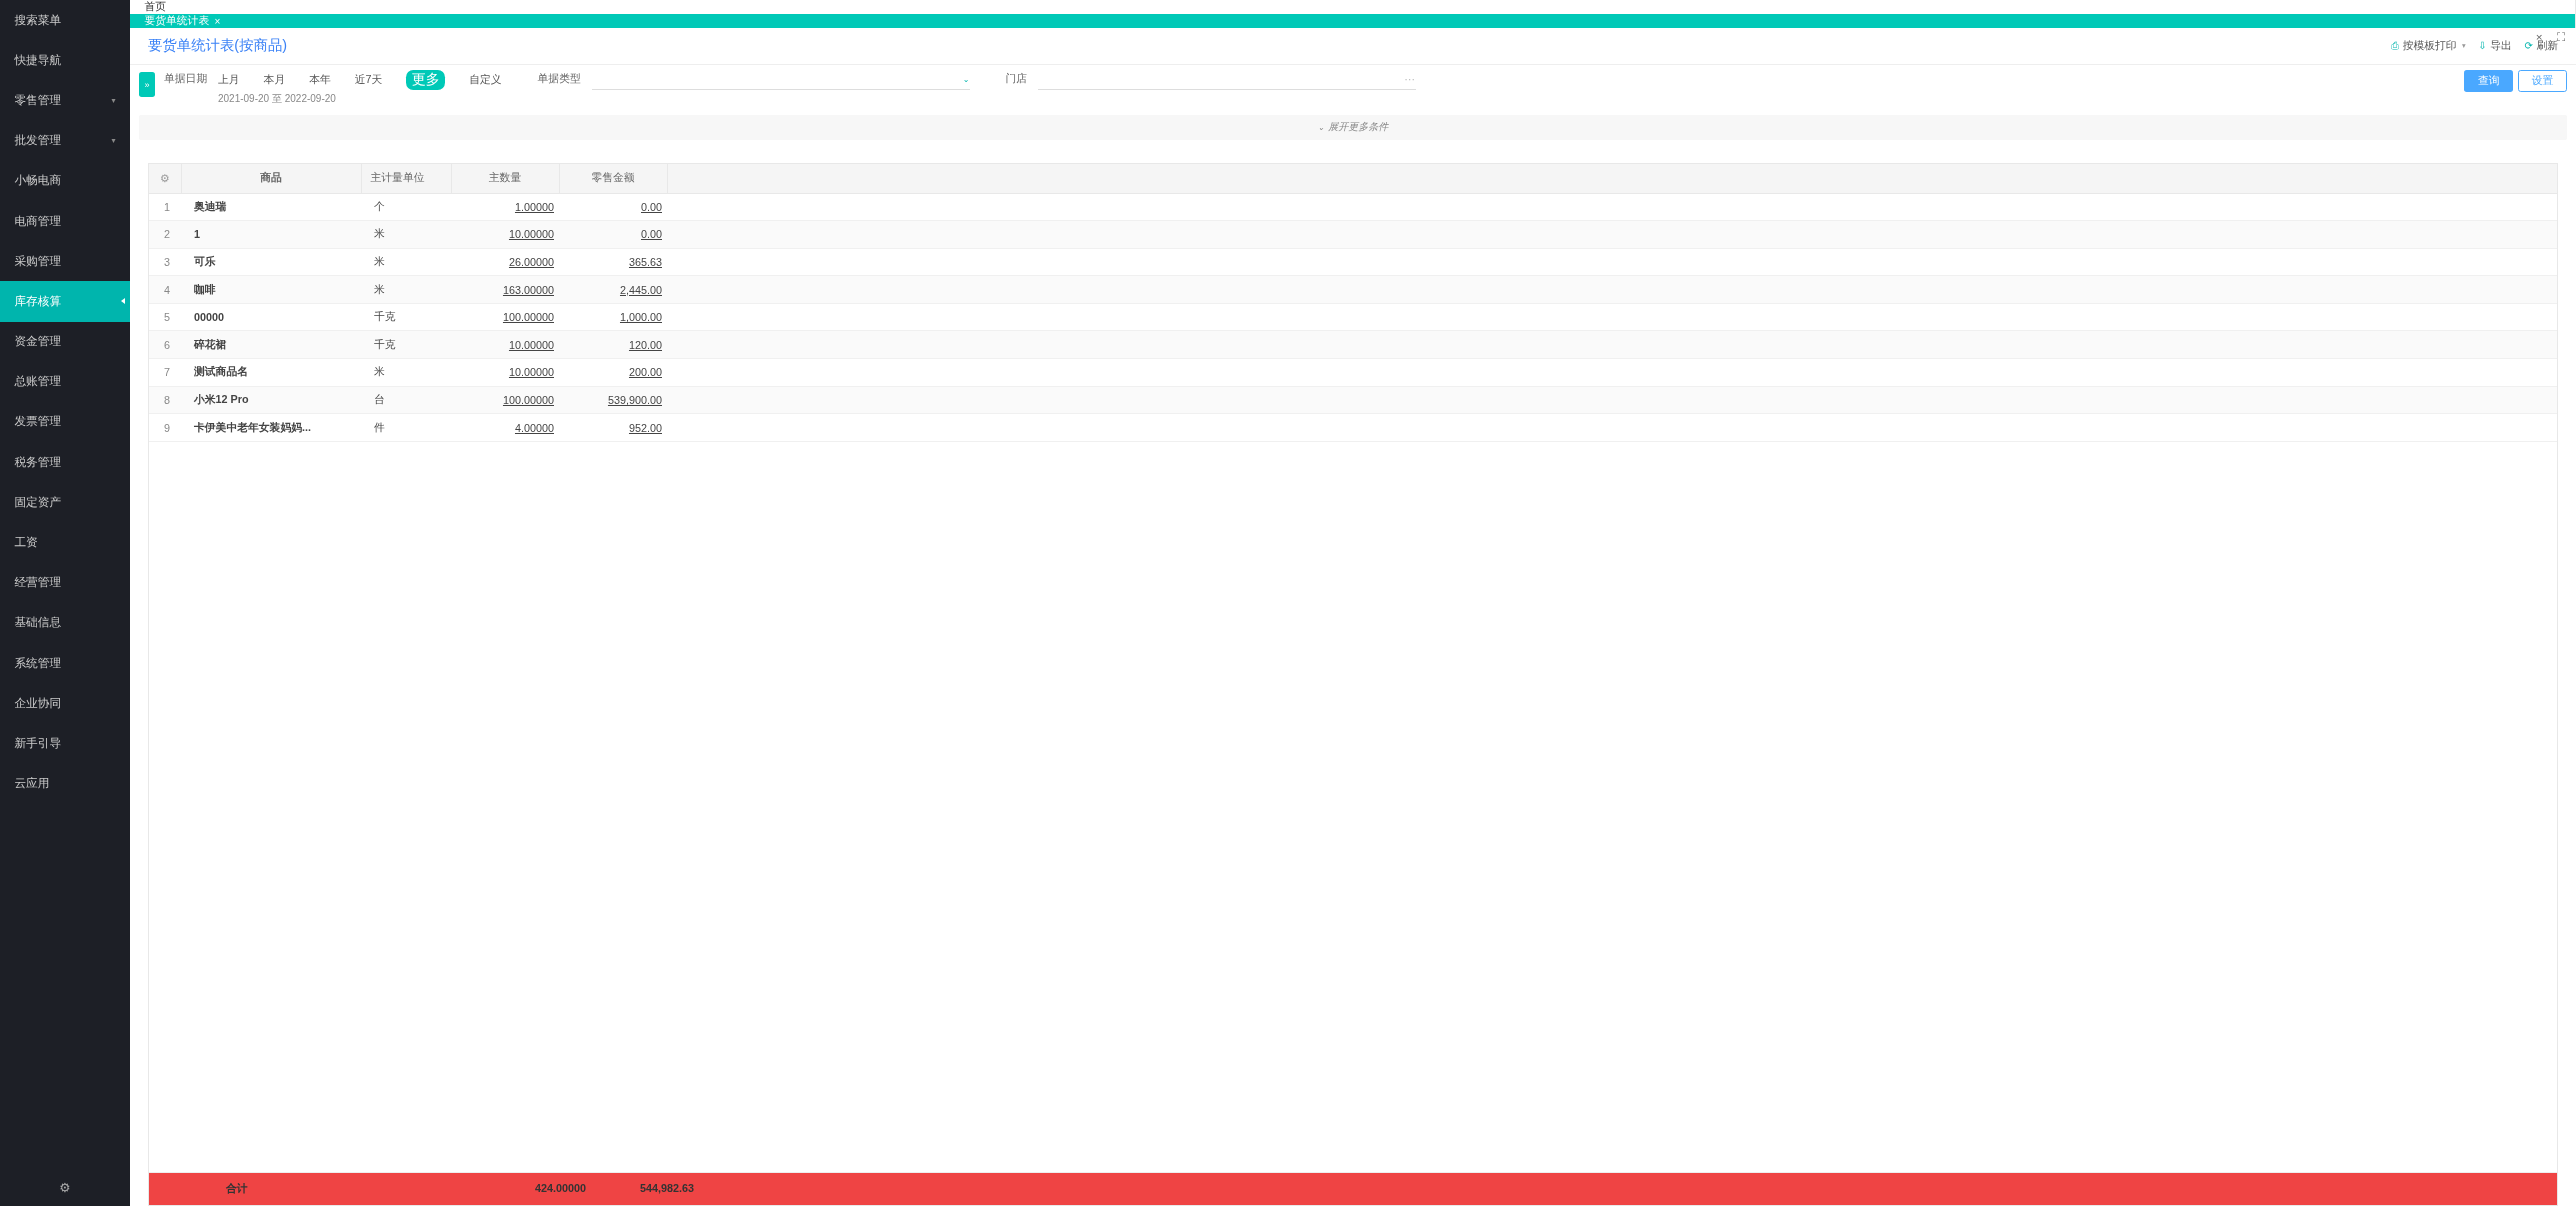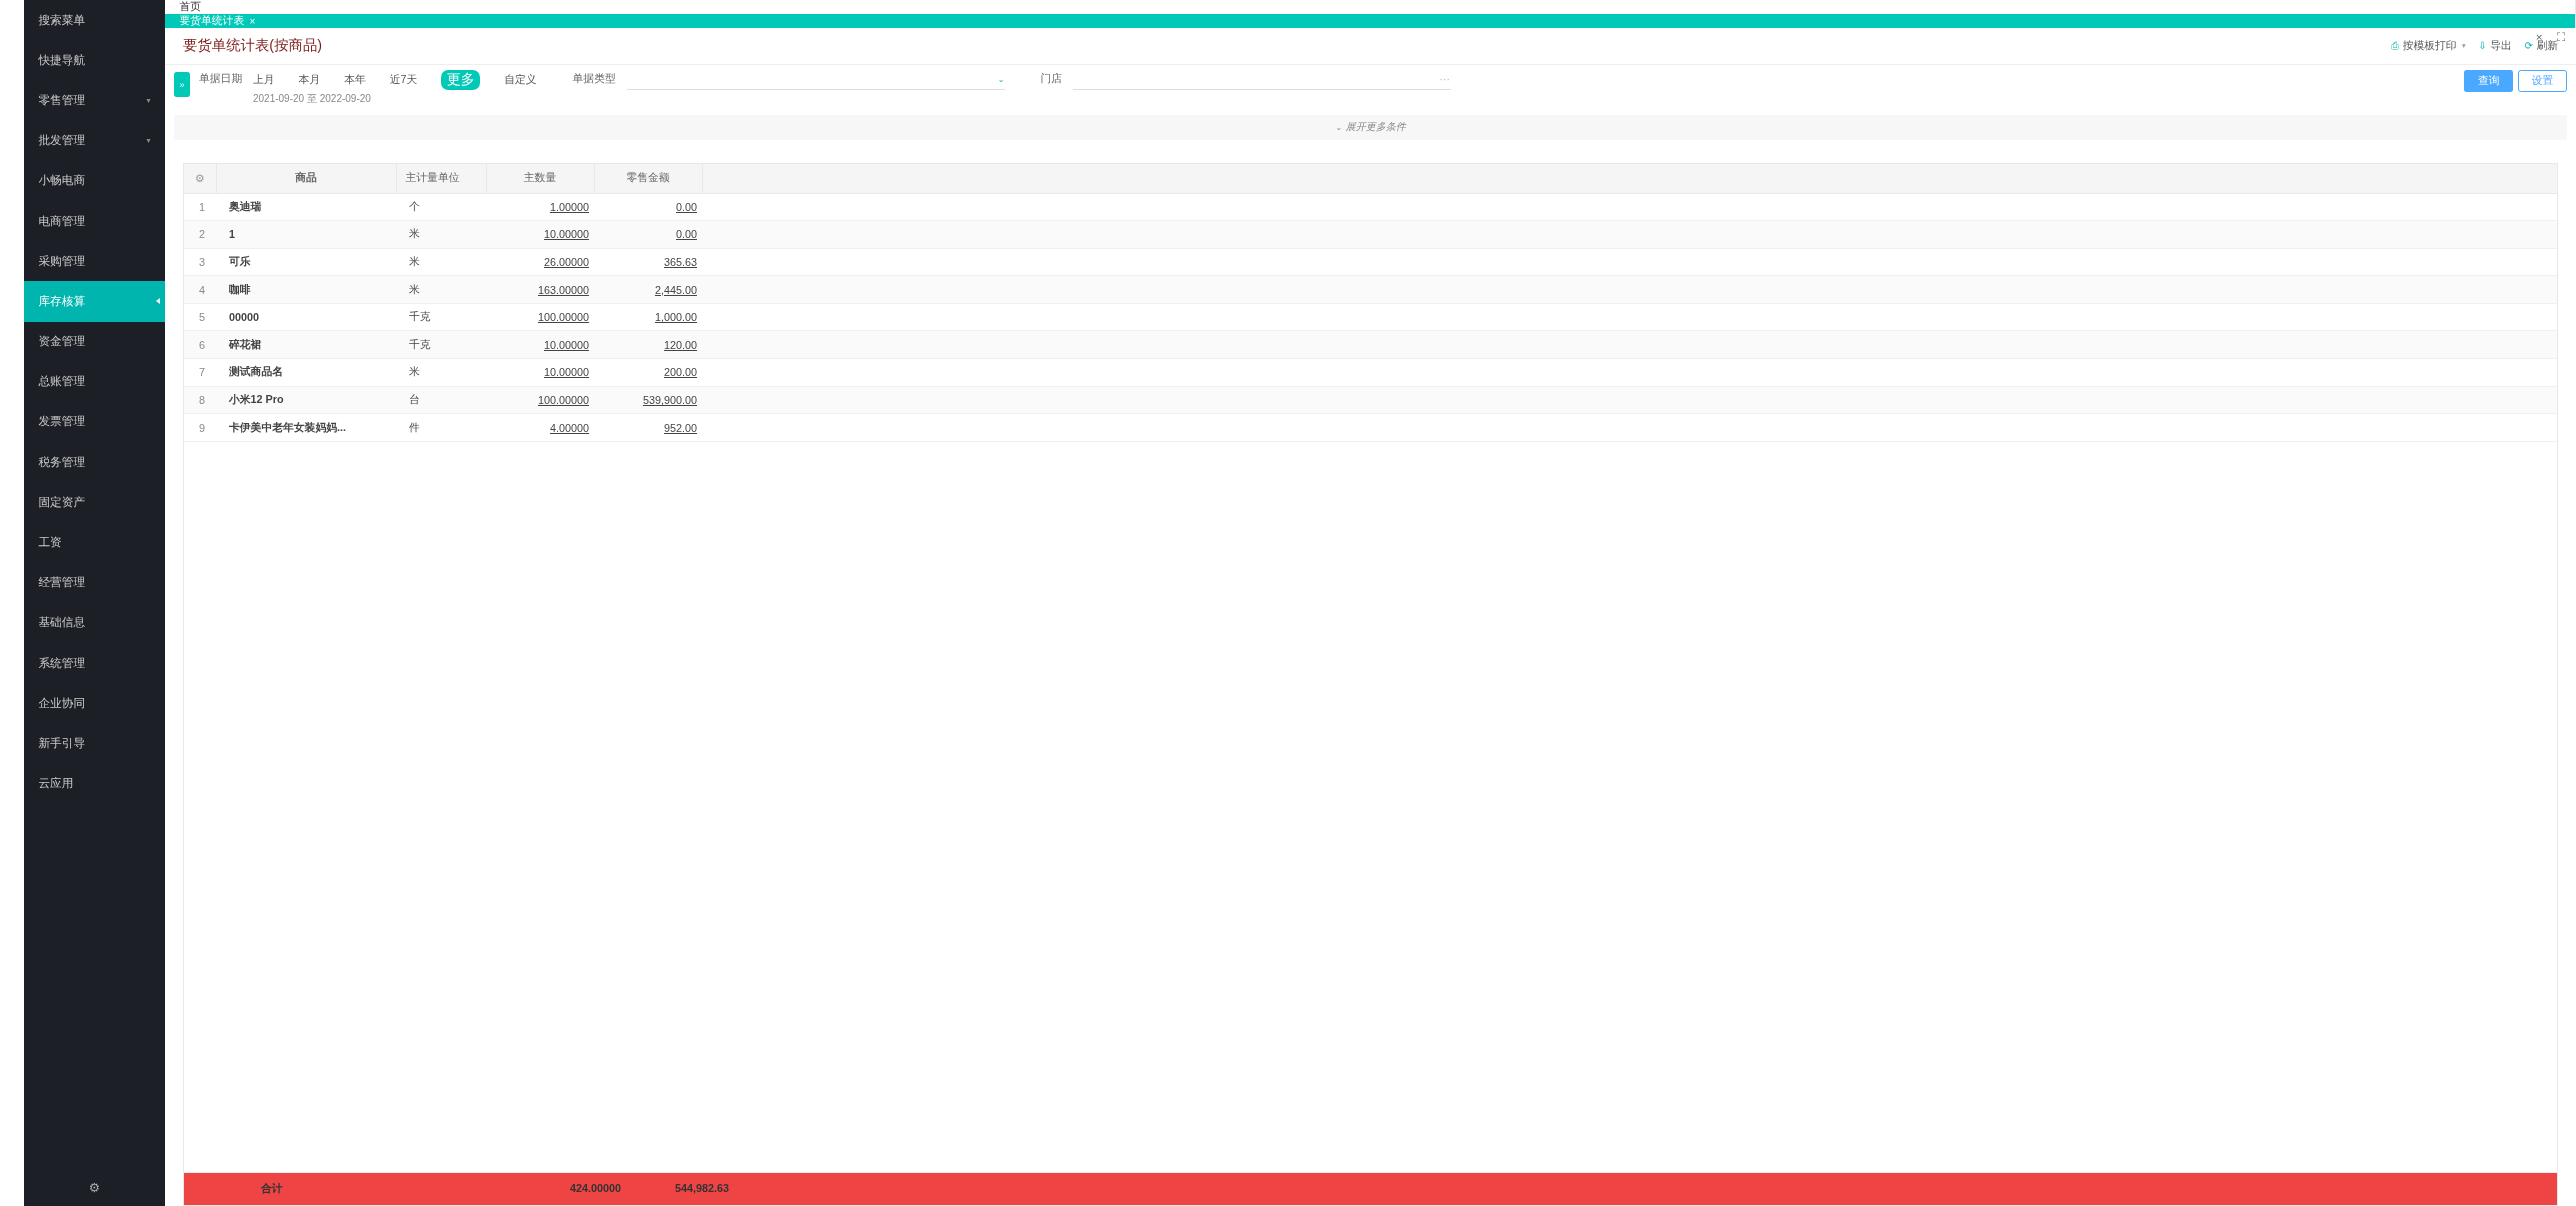--- a/index.html
+++ b/index.html
@@ -7,7 +7,7 @@
 .app { display: flex; height: 100vh; }
 
 
-.sidebar { width: 141px; background: #1d1f26; color: #ccc; display: flex; flex-direction: column; margin-left: 24px; }
+.sidebar { width: 130px; background: #1d1f26; color: #ccc; display: flex; flex-direction: column; }
 .sidebar-top { flex: 1; overflow-y: auto; }
 .sidebar-item { padding: 12.6px 14.4px; cursor: pointer; display: flex; align-items: center; justify-content: space-between; font-size: 11.7px; }
 .sidebar-item.active { background: #00b5ad; color: #fff; position: relative; }

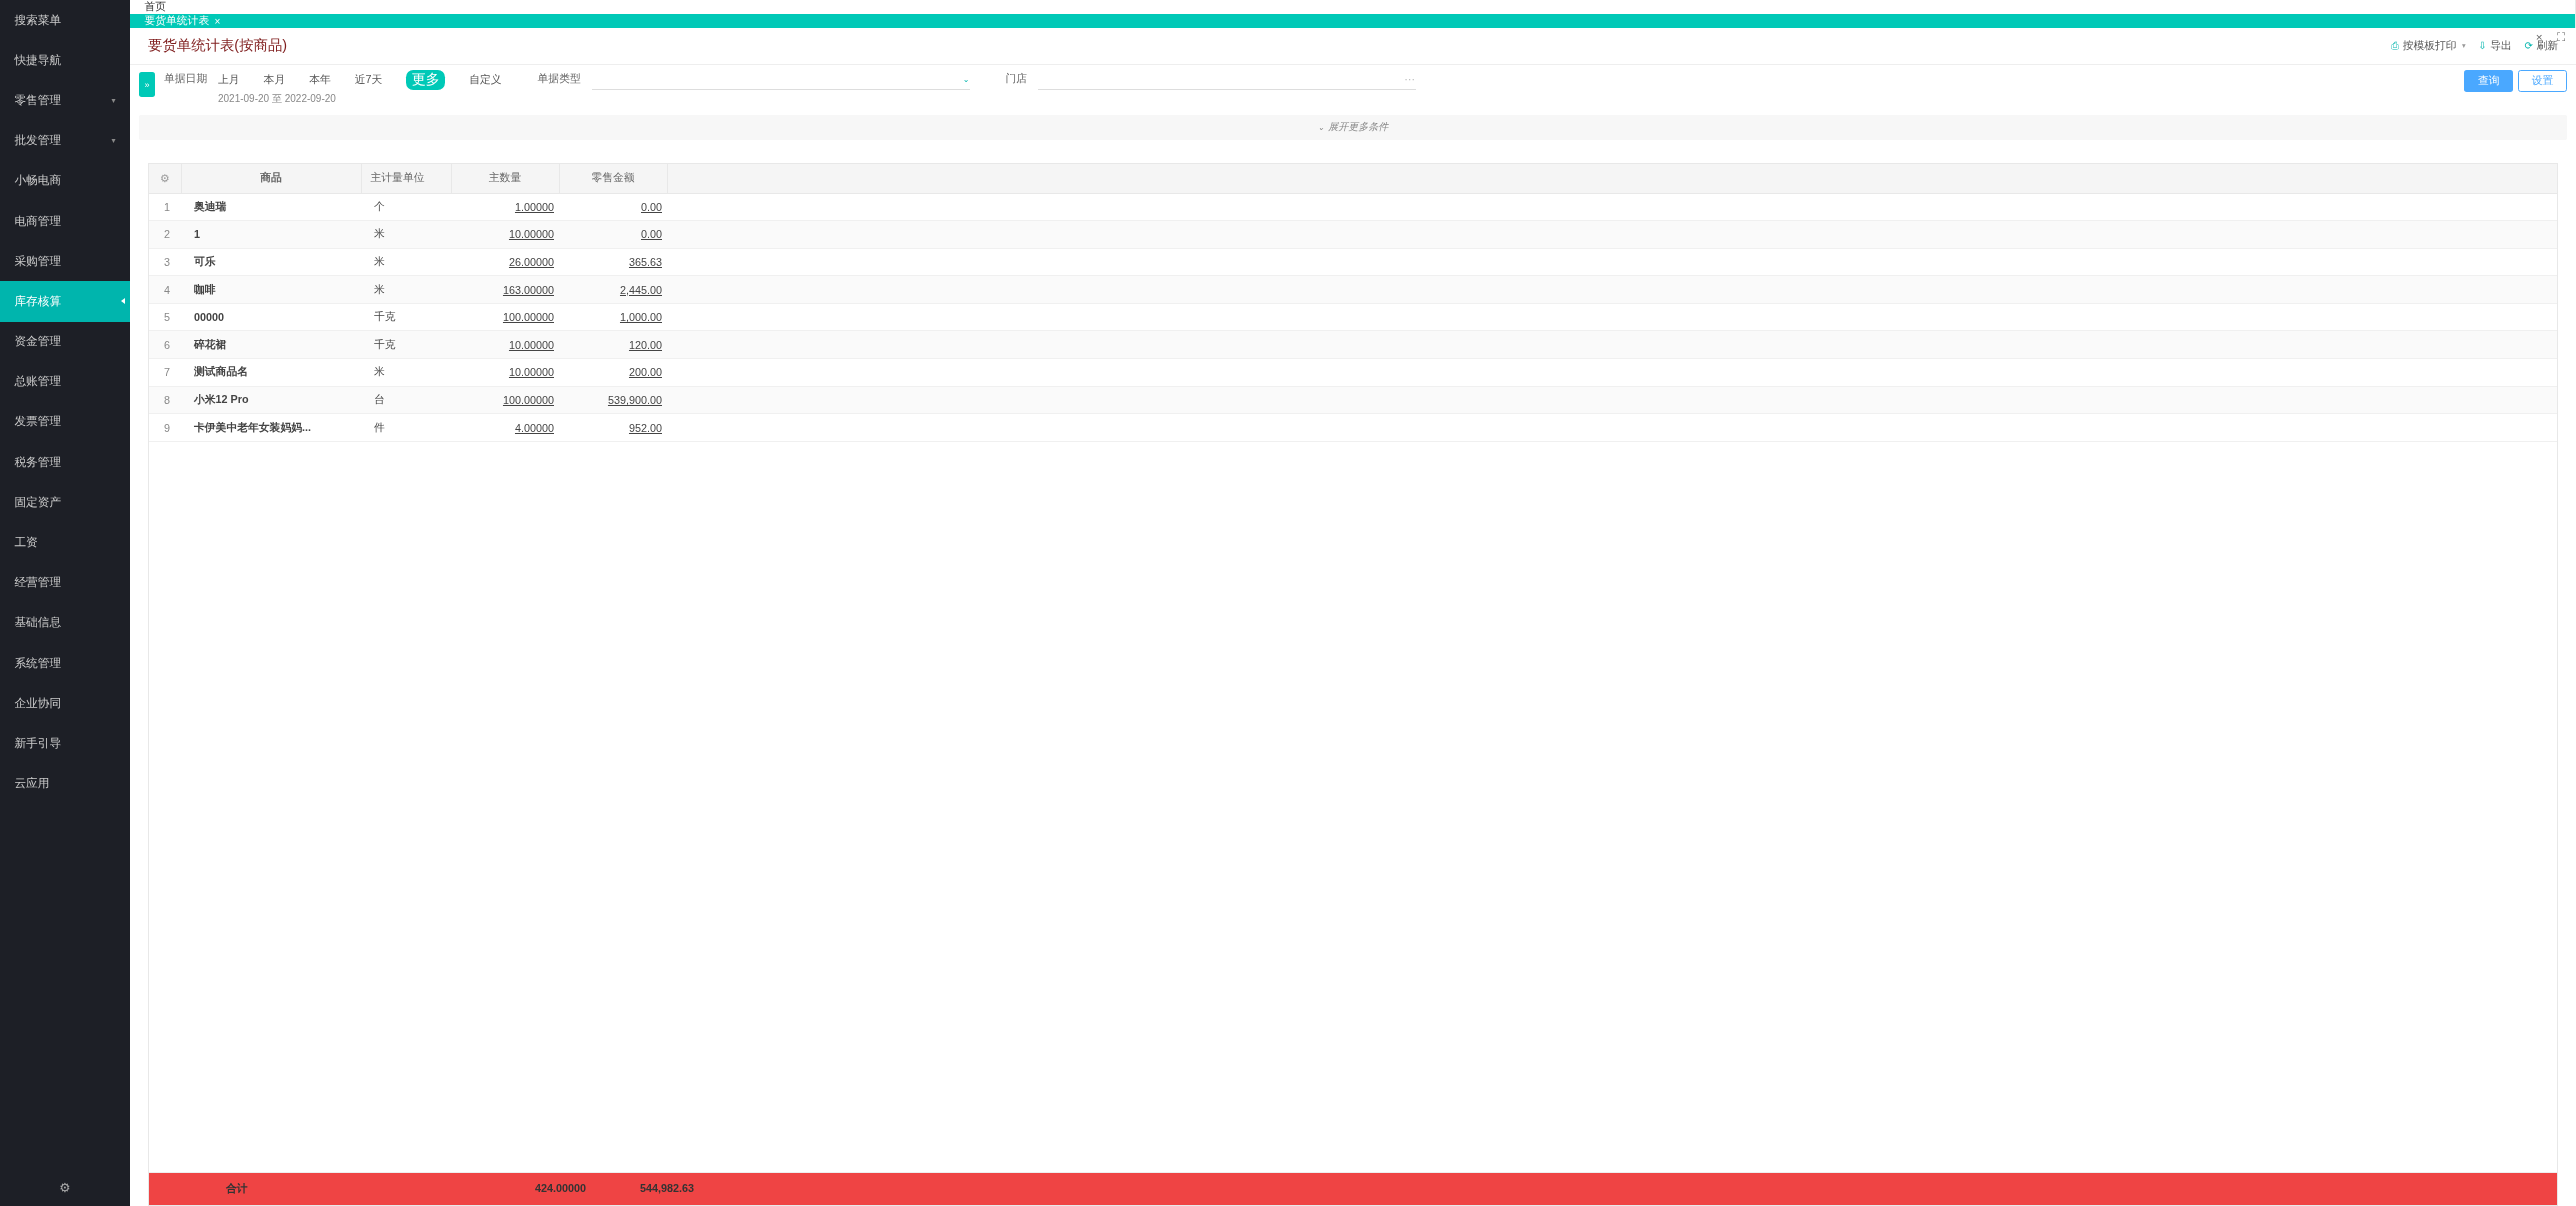--- a/index.html
+++ b/index.html
@@ -30,7 +30,7 @@
 
 
 .page-header { padding: 9px 18px; display: flex; align-items: center; justify-content: space-between; border-bottom: 0.9px solid #eee; }
-.page-title { font-size: 14.4px; color: #7f1d1d; }
+.page-title { font-size: 14.4px; color: #3b82f6; }
 .header-actions { display: flex; align-items: center; gap: 12.6px; font-size: 10.8px; color: #555; }
 .header-action { display: flex; align-items: center; gap: 3.6px; cursor: pointer; }
 .header-action .ico { color: #00b5ad; font-size: 10px; }

